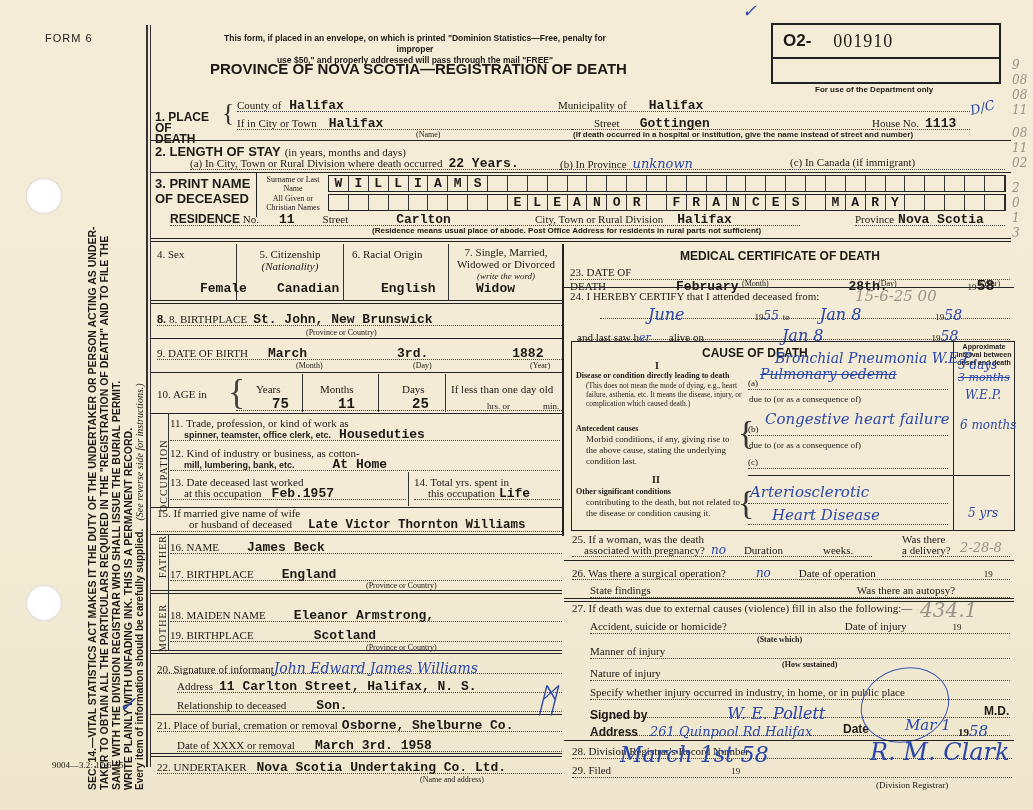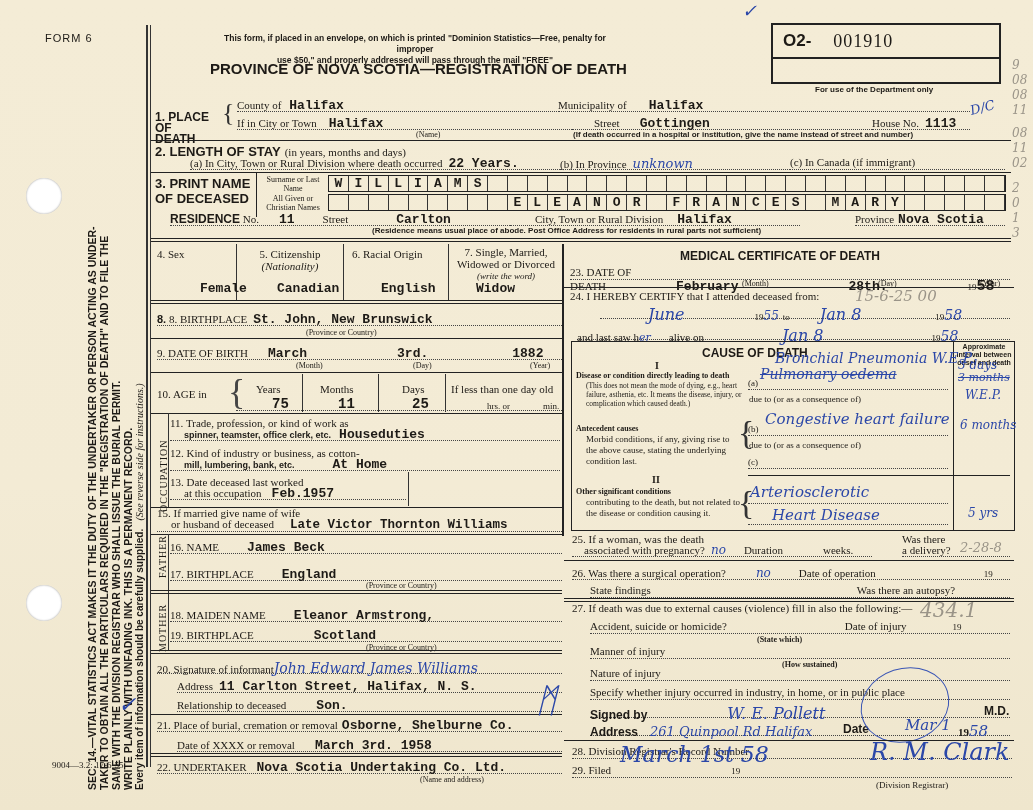--- a/index.html
+++ b/index.html
@@ -272,6 +272,10 @@
     <div>13. Date deceased last worked</div>
     <div class="dots" style="height:12px"><span style="margin-left:14px">at this occupation</span><span class="mono" style="margin-left:10px;font-size:13px">Feb.1957</span></div>
   </div>
+  <div class="abs lbl" style="left:414px;top:477px;line-height:11px;width:146px">
+    <div>14. Total yrs. spent in</div>
+    <div class="dots" style="height:12px"><span style="margin-left:14px">this occupation</span><span class="mono" style="margin-left:4px;font-size:13px">Life</span></div>
+  </div>
   <div class="hline" style="left:151px;top:507px;width:411px"></div>
   <div class="abs lbl" style="left:157px;top:508px;line-height:11px;width:405px">
     <div>15. If married give name of wife</div>

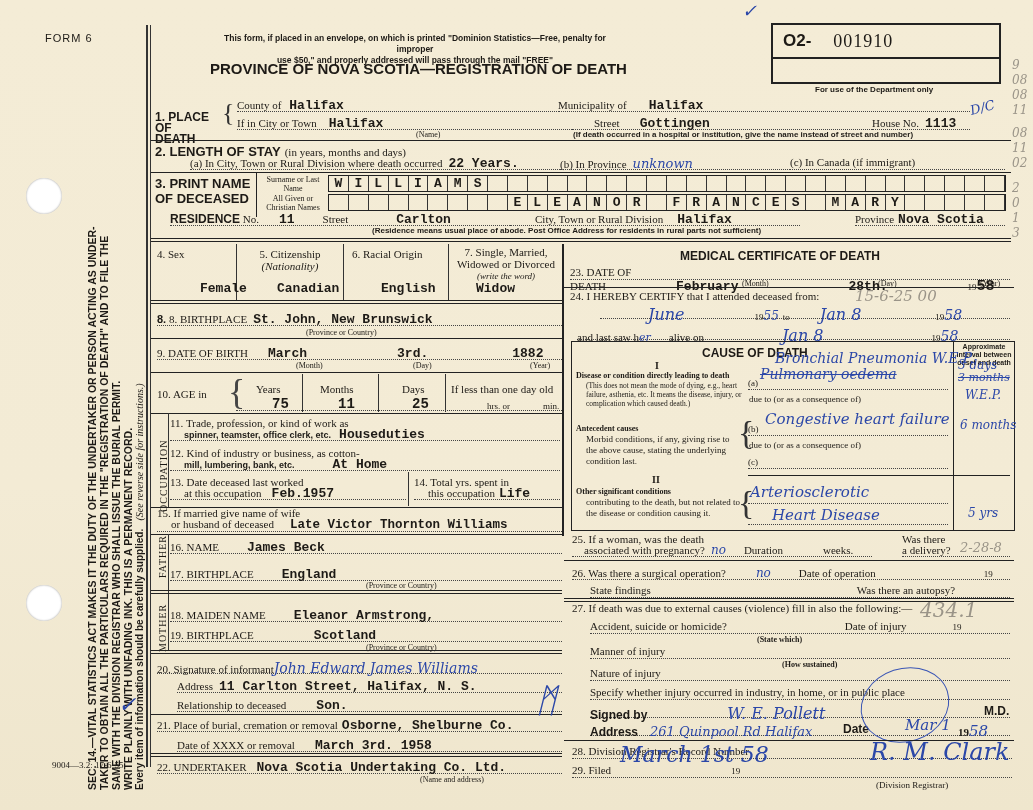--- a/index.html
+++ b/index.html
@@ -279,7 +279,7 @@
   <div class="hline" style="left:151px;top:507px;width:411px"></div>
   <div class="abs lbl" style="left:157px;top:508px;line-height:11px;width:405px">
     <div>15. If married give name of wife</div>
-    <div class="dots" style="height:13px"><span style="margin-left:14px">or husband of deceased</span><span class="mono" style="margin-left:16px;font-size:12.5px">Late Victor Thornton Williams</span></div>
+    <div class="dots" style="height:13px"><span style="margin-left:32px">or husband of deceased</span><span class="mono" style="margin-left:16px;font-size:12.5px">Late Victor Thornton Williams</span></div>
   </div>
   <div class="hline" style="left:151px;top:534px;width:411px"></div>
 

